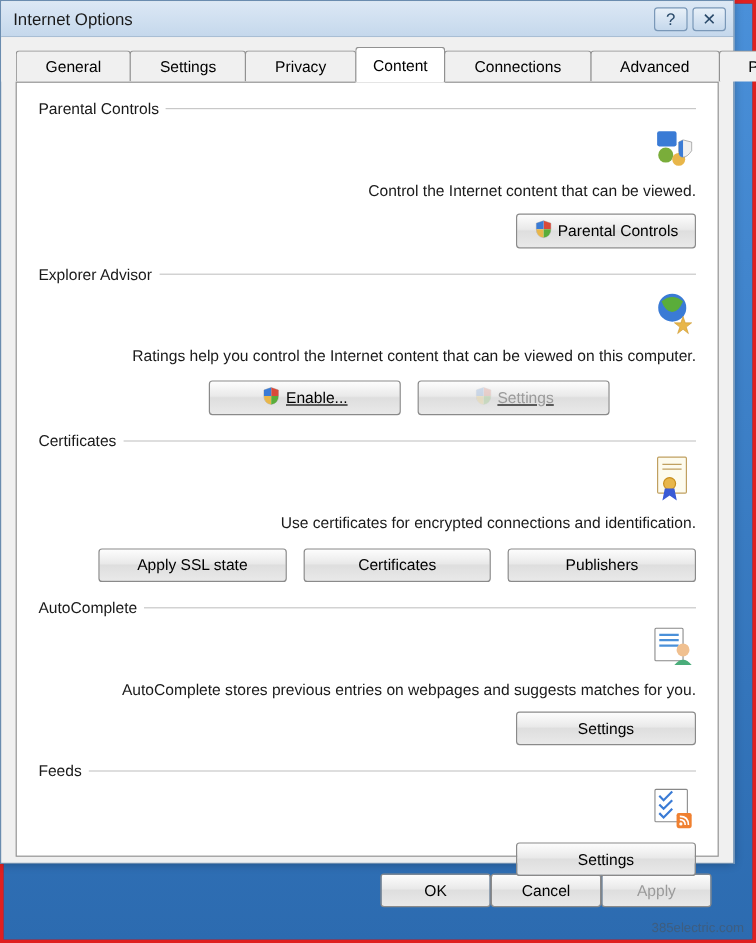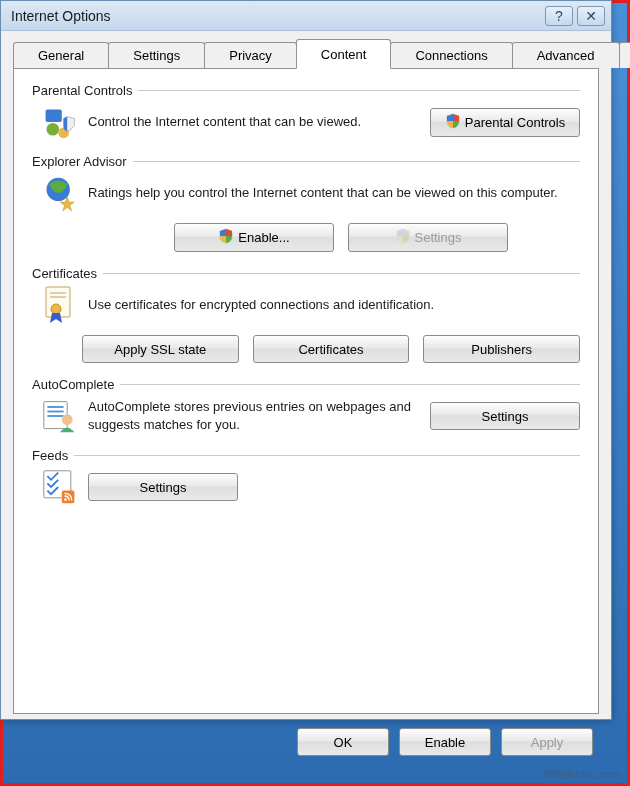--- a/index.html
+++ b/index.html
@@ -70,7 +70,7 @@
 .tab.active {
   background: #fff;
   border-bottom: 1px solid #fff;
-  padding: 7px 24px 6px;
+  padding: 7px 14px 6px;
   margin-bottom: -1px;
   z-index: 3;
   font-weight: normal;

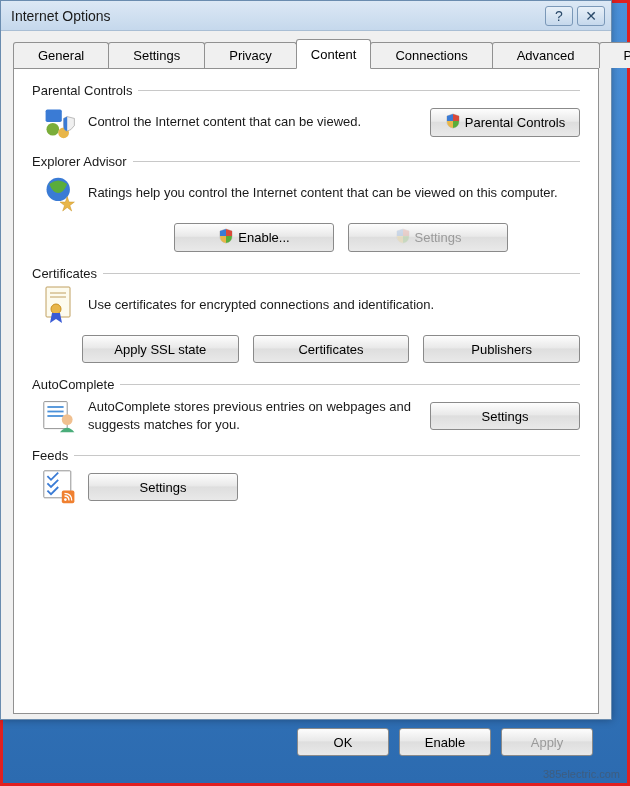--- a/index.html
+++ b/index.html
@@ -88,7 +88,7 @@
 .group-header { display: flex; align-items: center; margin-bottom: 6px; }
 .group-title { font-size: 13px; color: #1a1a1a; white-space: nowrap; padding-right: 6px;}
 .group-line { flex: 1; height: 1px; background: #c8c8c8; }
-.group-body { display: flex; align-items: center; gap: 10px; padding-left: 10px; }
+.group-body { display: flex; align-items: flex-end; gap: 10px; padding-left: 10px; flex-direction: column; }
 .icon-slot {
   width: 36px; height: 36px; flex: 0 0 36px;
   display: flex; align-items: center; justify-content: center;

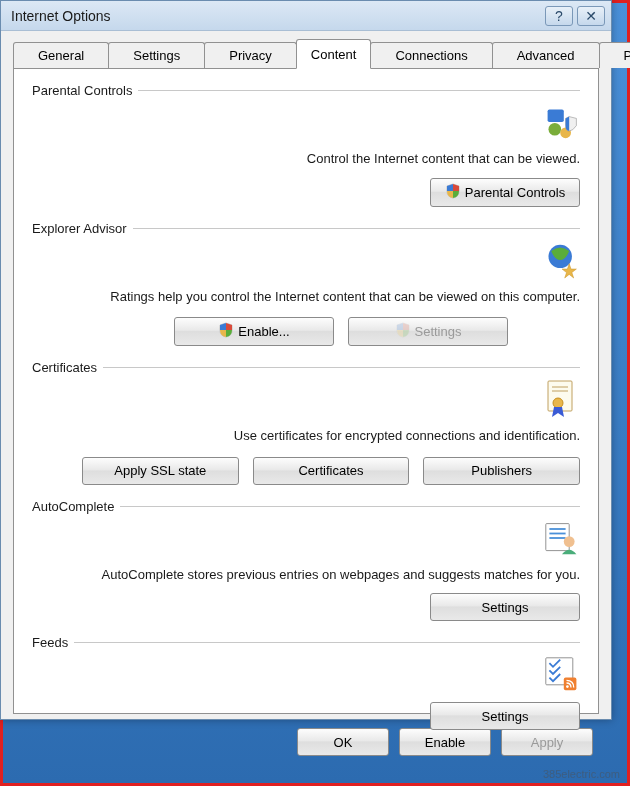--- a/index.html
+++ b/index.html
@@ -212,7 +212,7 @@
         </span>
         <div class="desc">Ratings help you control the Internet content that can be viewed on this computer.</div>
       </div>
-      <div class="btn-row" style="justify-content:center; padding-left:0;">
+      <div class="btn-row" style="justify-content:center; padding-left:0;text-decoration:underline;">
         <div style="flex:0 0 56px"></div>
         <button class="btn" style="flex:0 0 160px">
           <span class="shield-small">

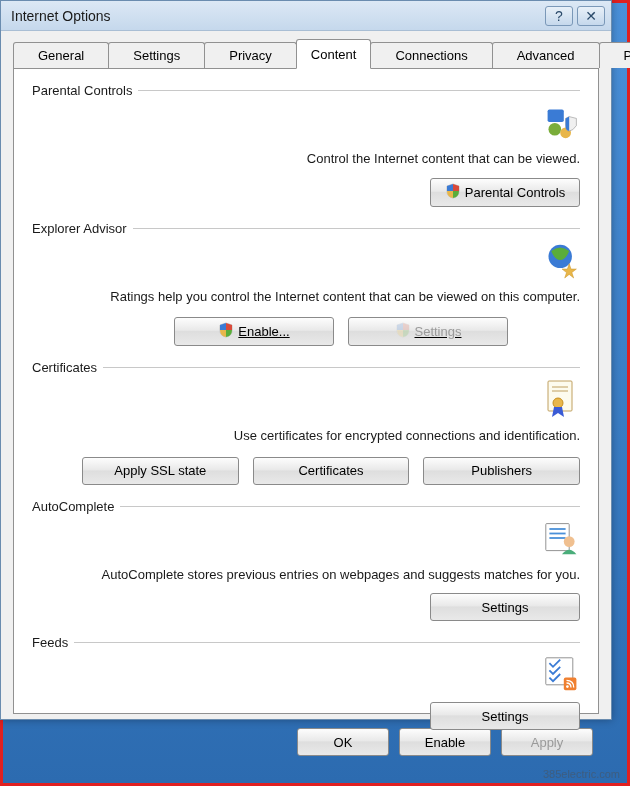--- a/index.html
+++ b/index.html
@@ -120,7 +120,7 @@
 .dialog-buttons {
   display: flex;
   justify-content: flex-end;
-  gap: 10px;
+  gap: 0;
   padding: 6px 18px 0 18px;
 }
 .dialog-buttons .btn { min-width: 92px; }

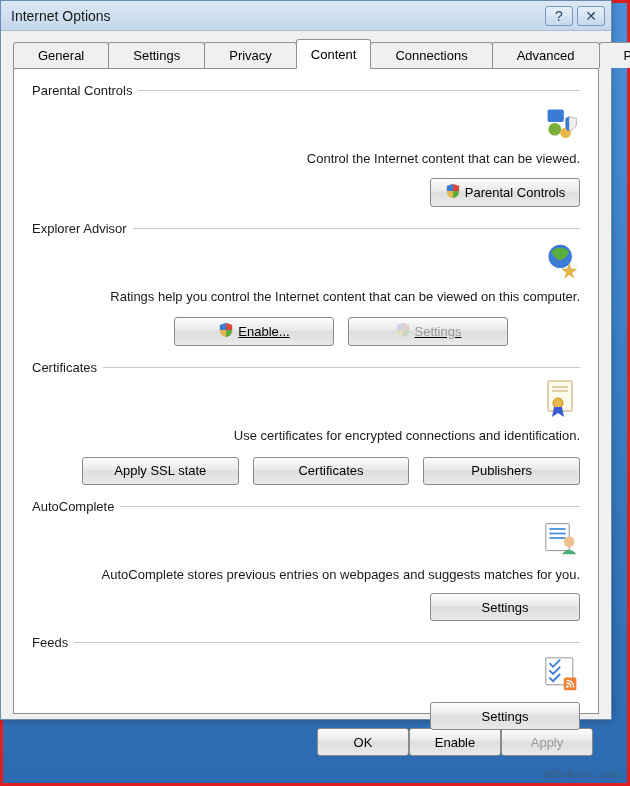--- a/index.html
+++ b/index.html
@@ -316,7 +316,7 @@
 
   <div class="dialog-buttons">
     <button class="btn small">OK</button>
-    <button class="btn small">Enable</button>
+    <button class="btn small">Cancel</button>
     <button class="btn small disabled" disabled="">Apply</button>
   </div>
 

